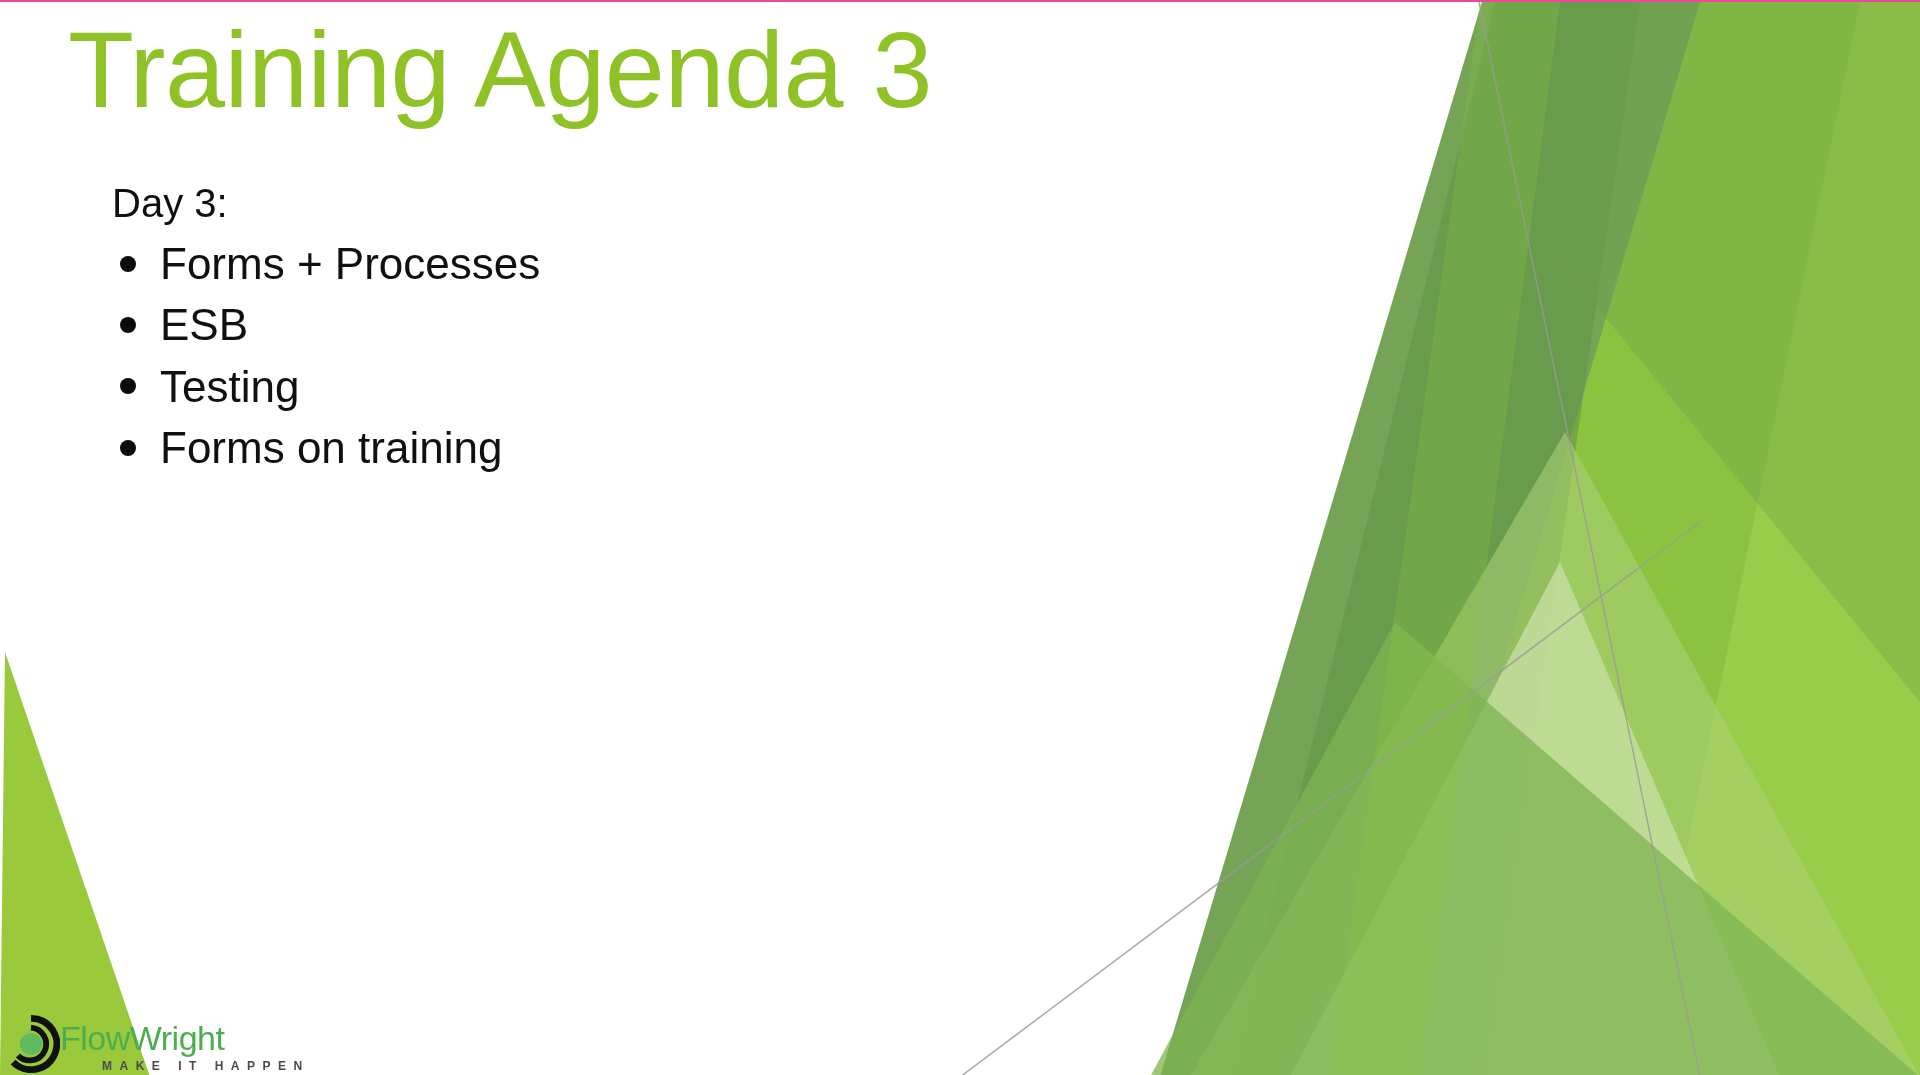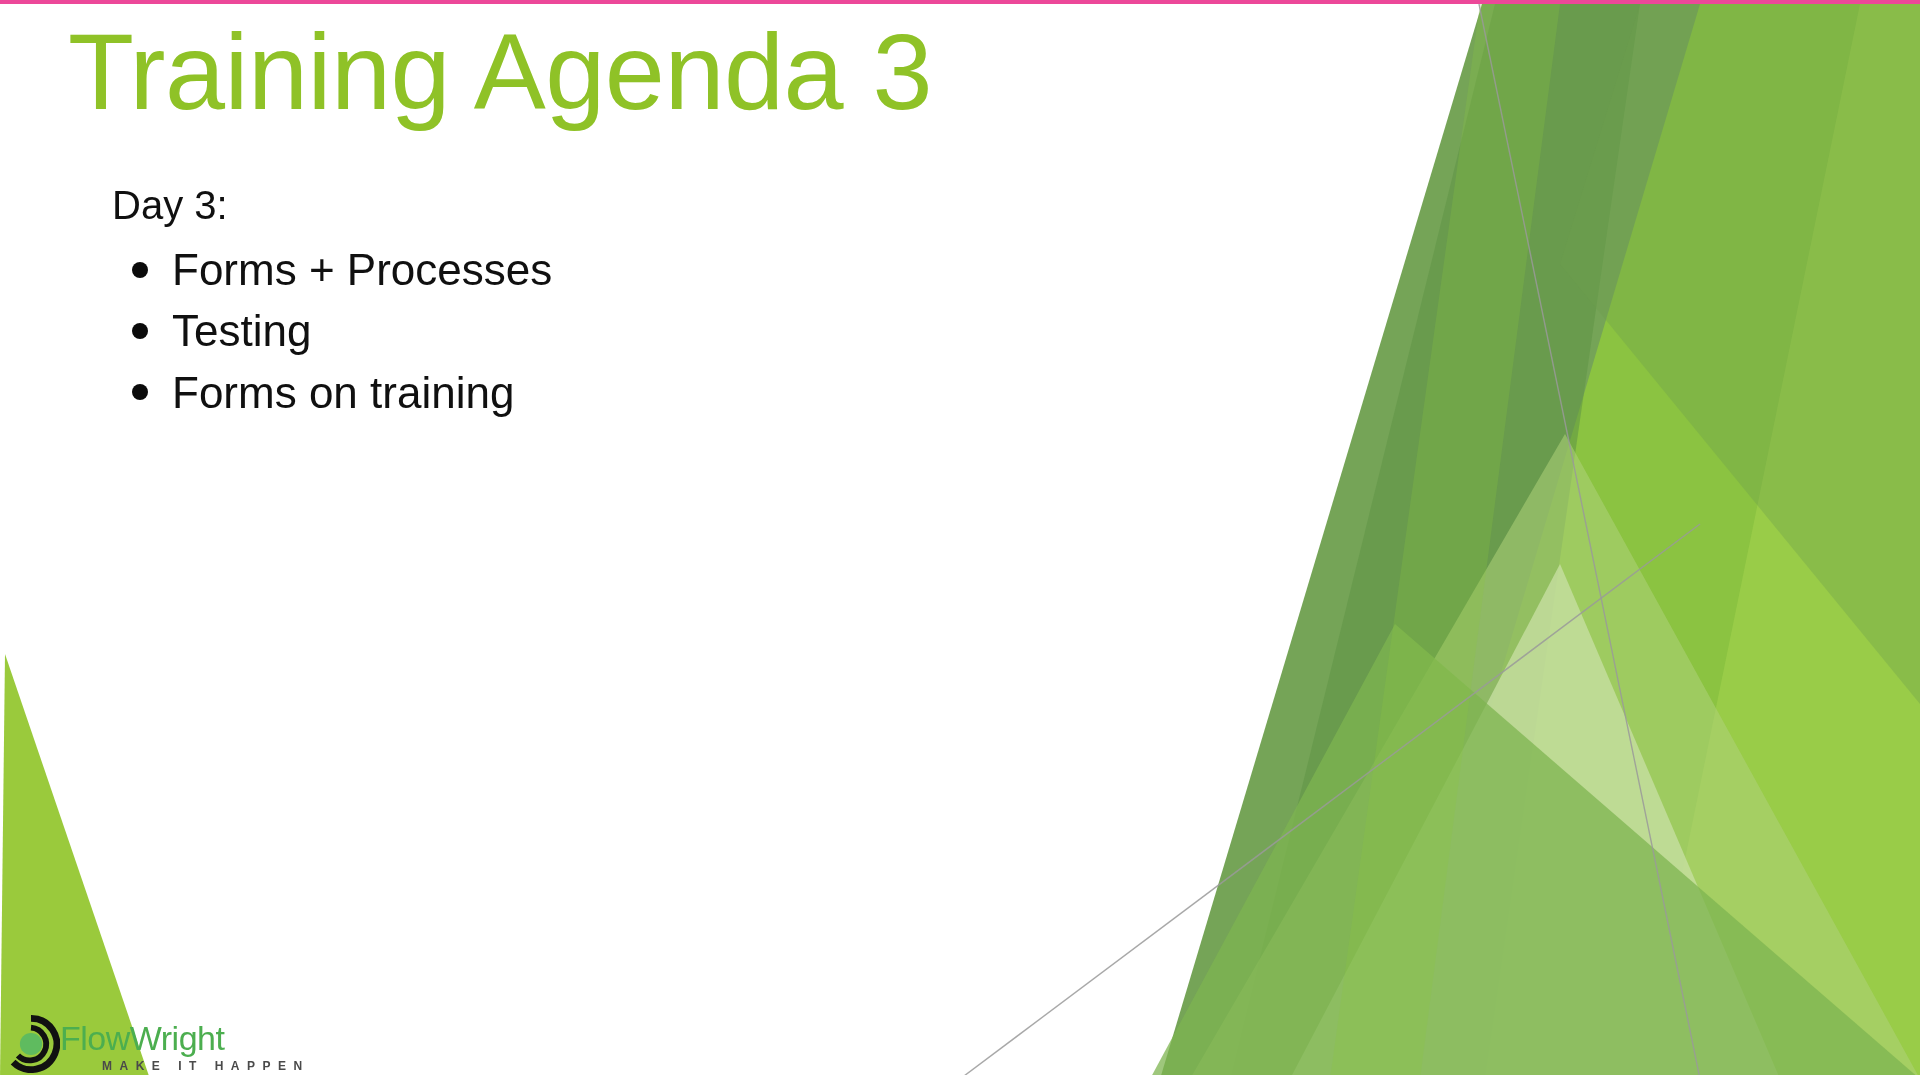--- a/index.html
+++ b/index.html
@@ -19,7 +19,7 @@
     background: #ffffff;
     overflow: hidden;
     box-sizing: border-box;
-    border-top: 4px solid #ec4899;
+    border-top: 2px solid #ec4899;
   }
 
   

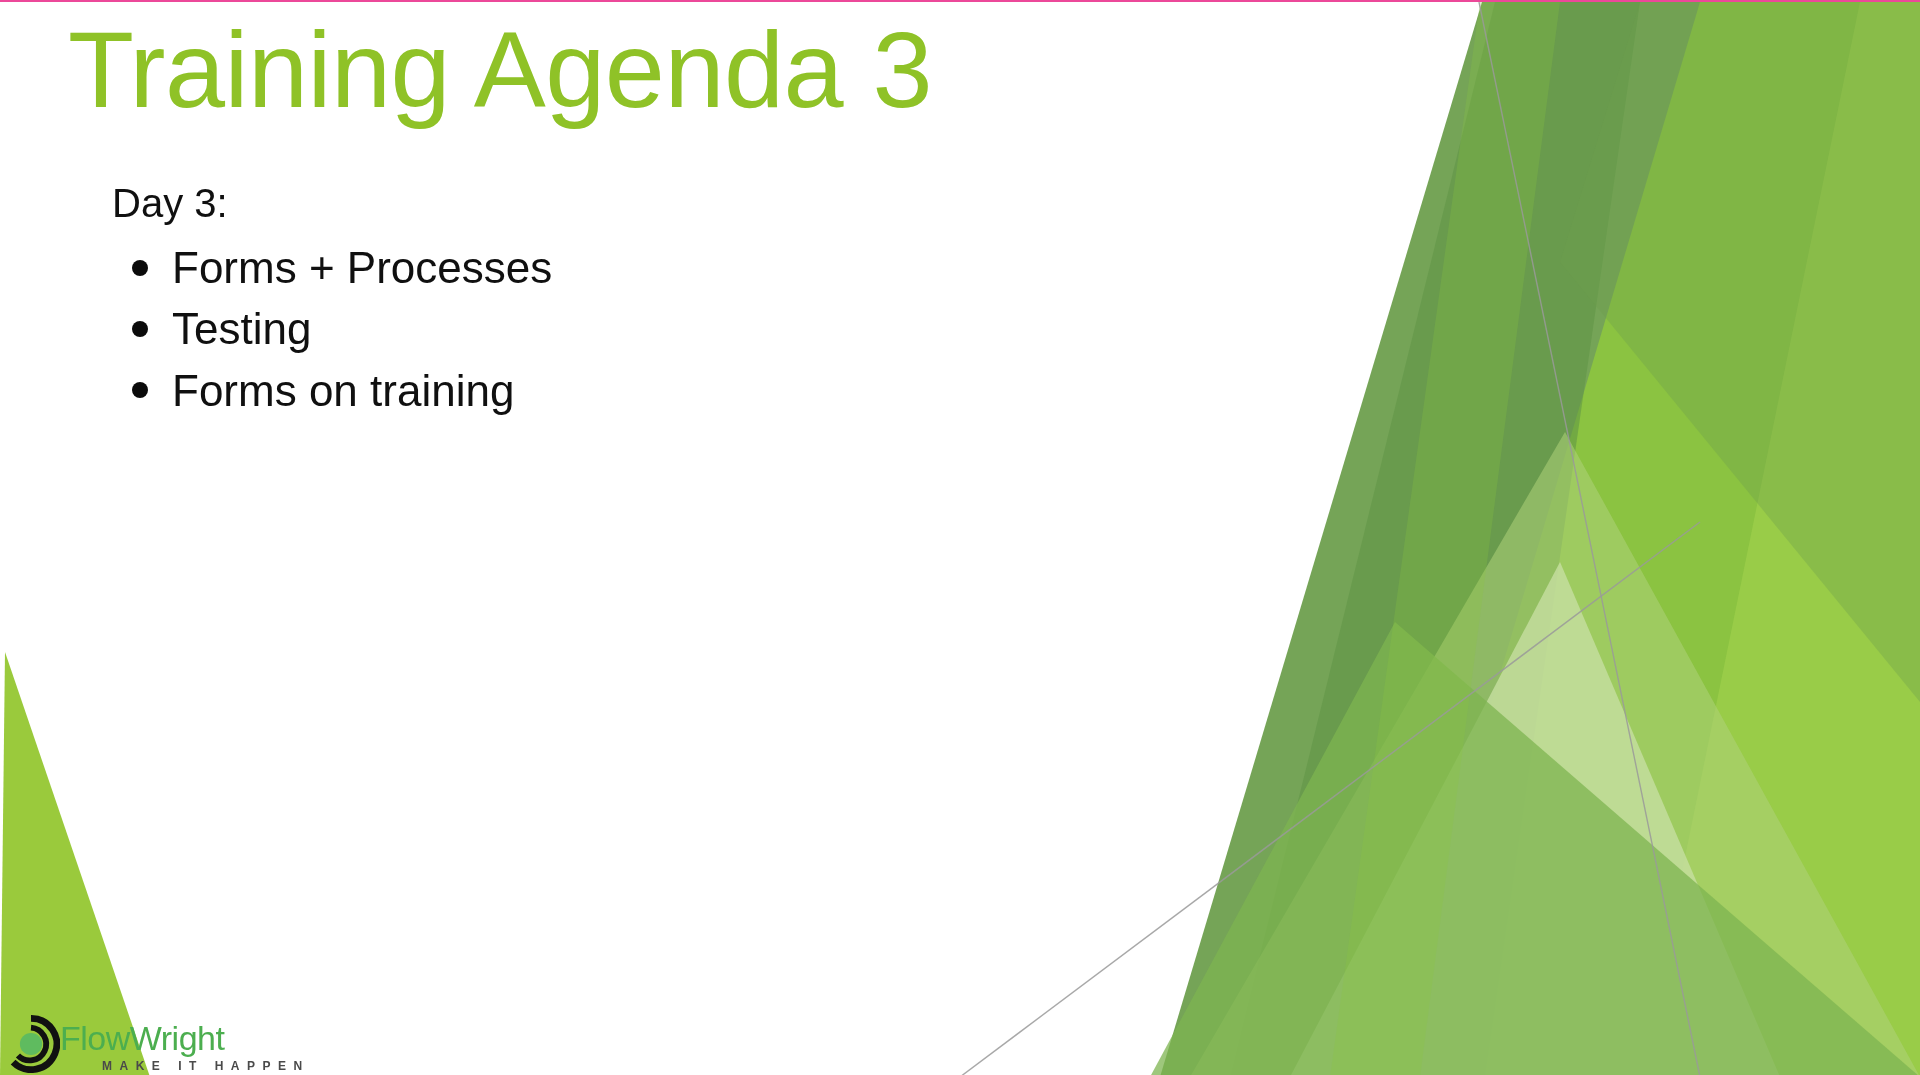--- a/index.html
+++ b/index.html
@@ -60,7 +60,7 @@
   }
   .bullet-list {
     list-style: none;
-    margin: 12px;
+    margin: 0;
     padding: 0;
   }
   .bullet-item {

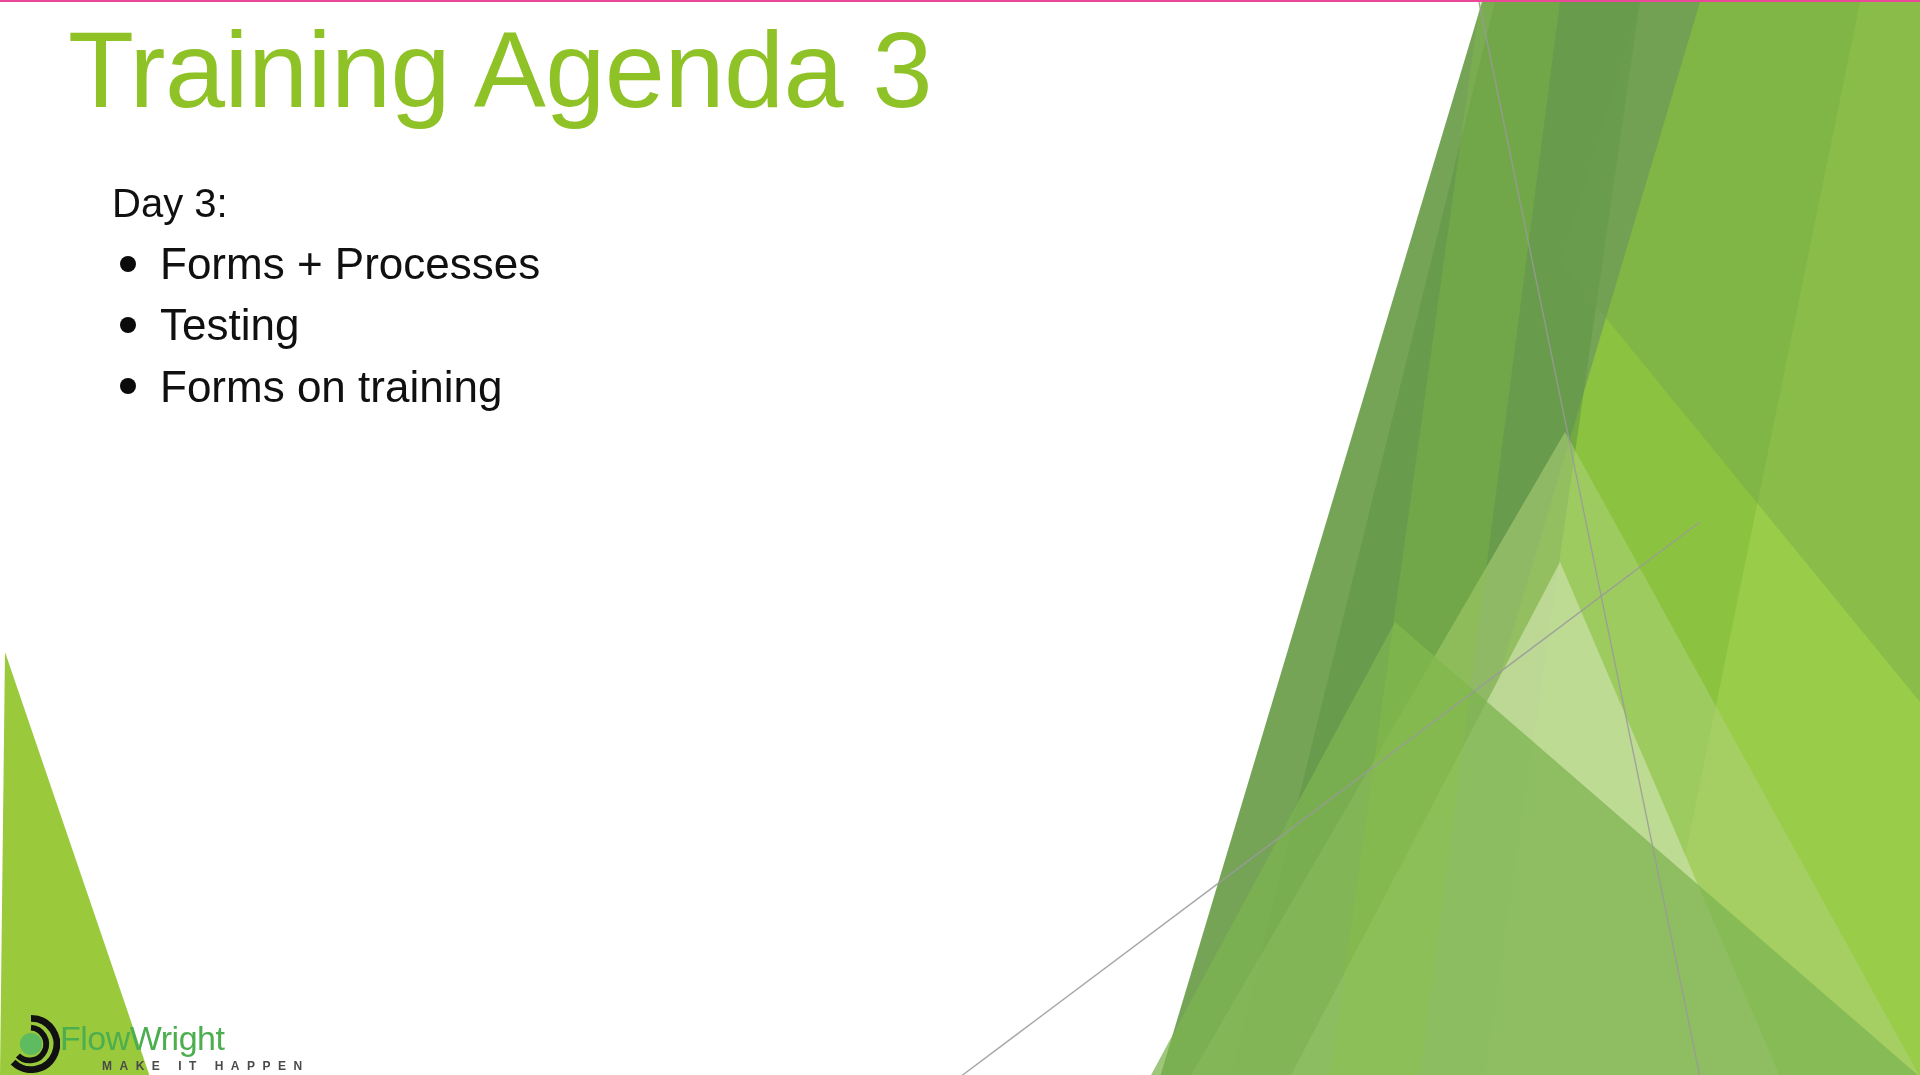--- a/index.html
+++ b/index.html
@@ -157,6 +157,10 @@
       </li>
       <li class="bullet-item">
         <span class="dot"></span>
+        <span>ESB</span>
+      </li>
+      <li class="bullet-item">
+        <span class="dot"></span>
         <span>Testing</span>
       </li>
       <li class="bullet-item">

